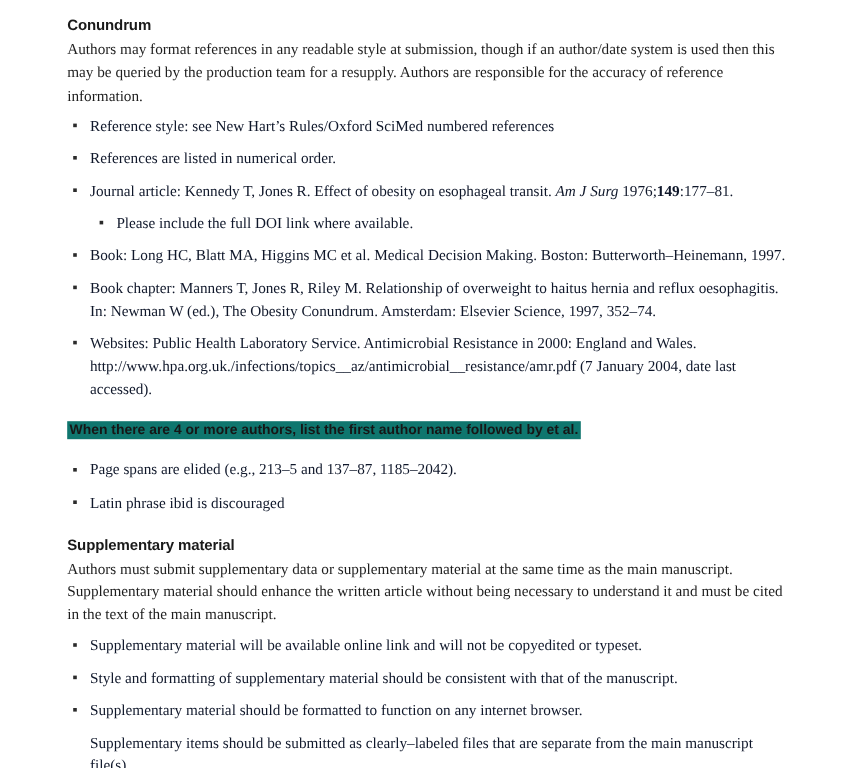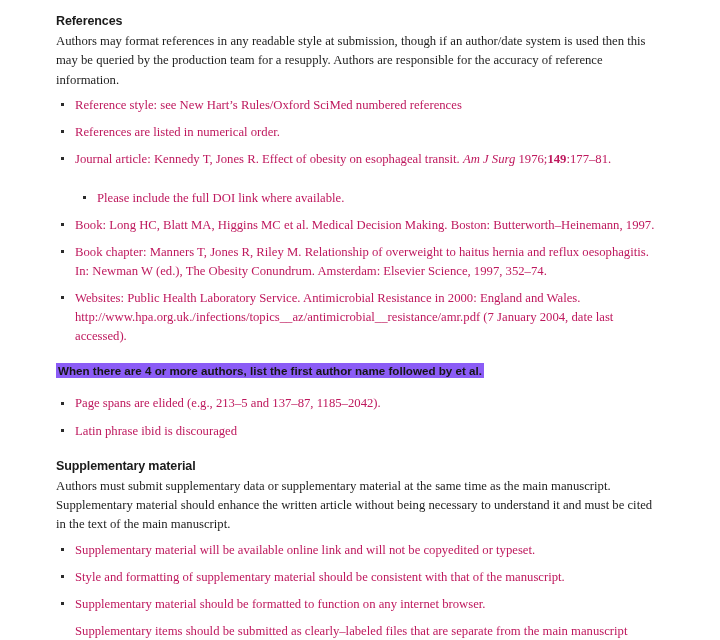--- a/index.html
+++ b/index.html
@@ -131,7 +131,7 @@
 
 <div id="page">
 
-  <h2 class="section-heading">References</h2>
+  <h2 class="section-heading">Conundrum</h2>
 
   <p class="para">Authors may format references in any readable style at submission, though if an author/date system is used then this may be queried by the production team for a resupply. Authors are responsible for the accuracy of reference information.</p>
 

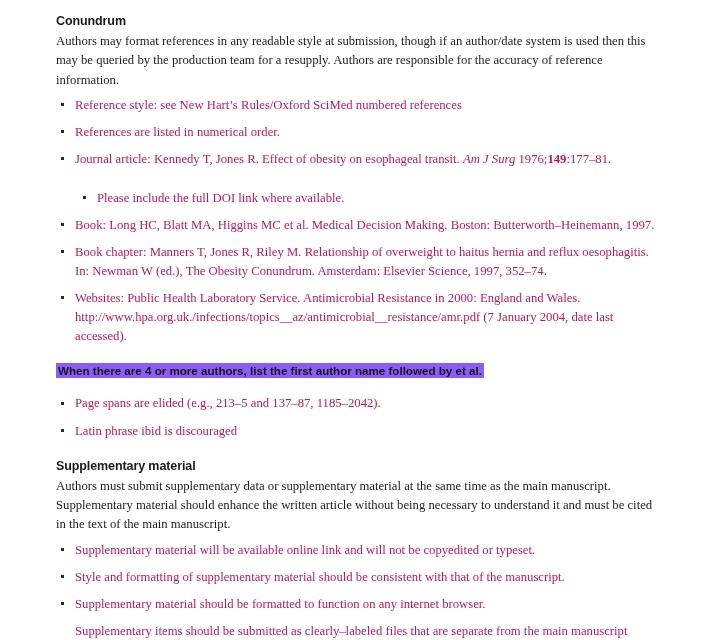--- a/index.html
+++ b/index.html
@@ -55,7 +55,7 @@
     margin: 0 0 8px 0;
     font-size: 12.7px;
     line-height: 1.5;
-    color: #be185d;
+    color: #0f172a;
   }
   ul.bl > li:last-child { margin-bottom: 0; }
 

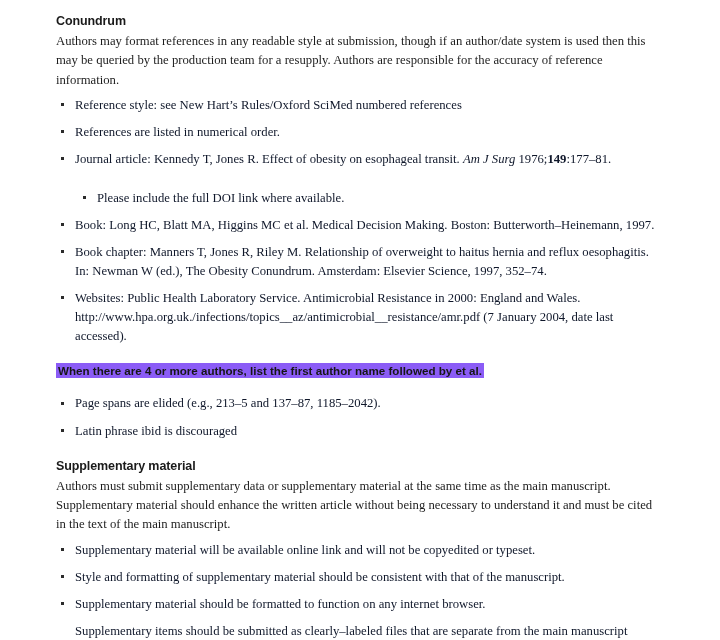--- a/index.html
+++ b/index.html
@@ -72,7 +72,7 @@
   
   ul.sub {
     list-style: none;
-    margin: 20px 0 0 0;
+    margin: 8px 0 0 0;
     padding: 0;
   }
   ul.sub > li {

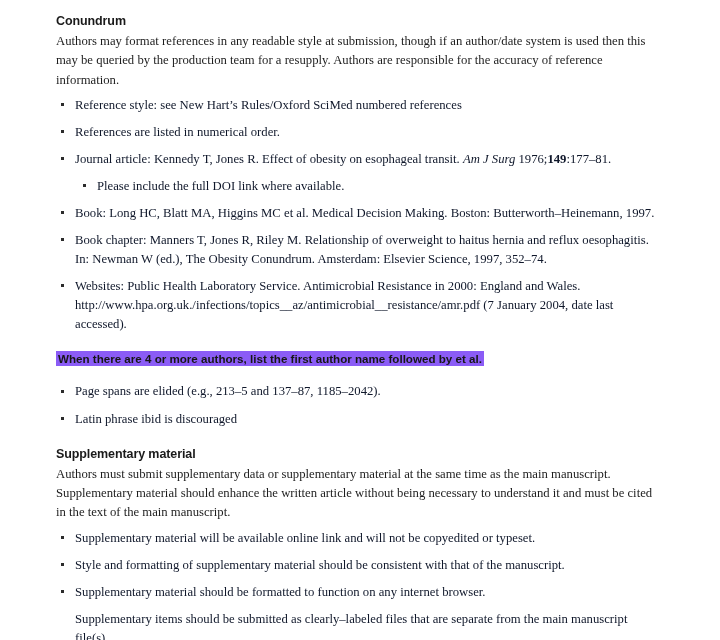--- a/index.html
+++ b/index.html
@@ -93,7 +93,7 @@
   }
 
   .highlight-line {
-    background: #8b5cf6;
+    background: #0f766e;
     display: inline;
     font-family: "Liberation Sans", "DejaVu Sans", sans-serif;
     font-weight: bold;

